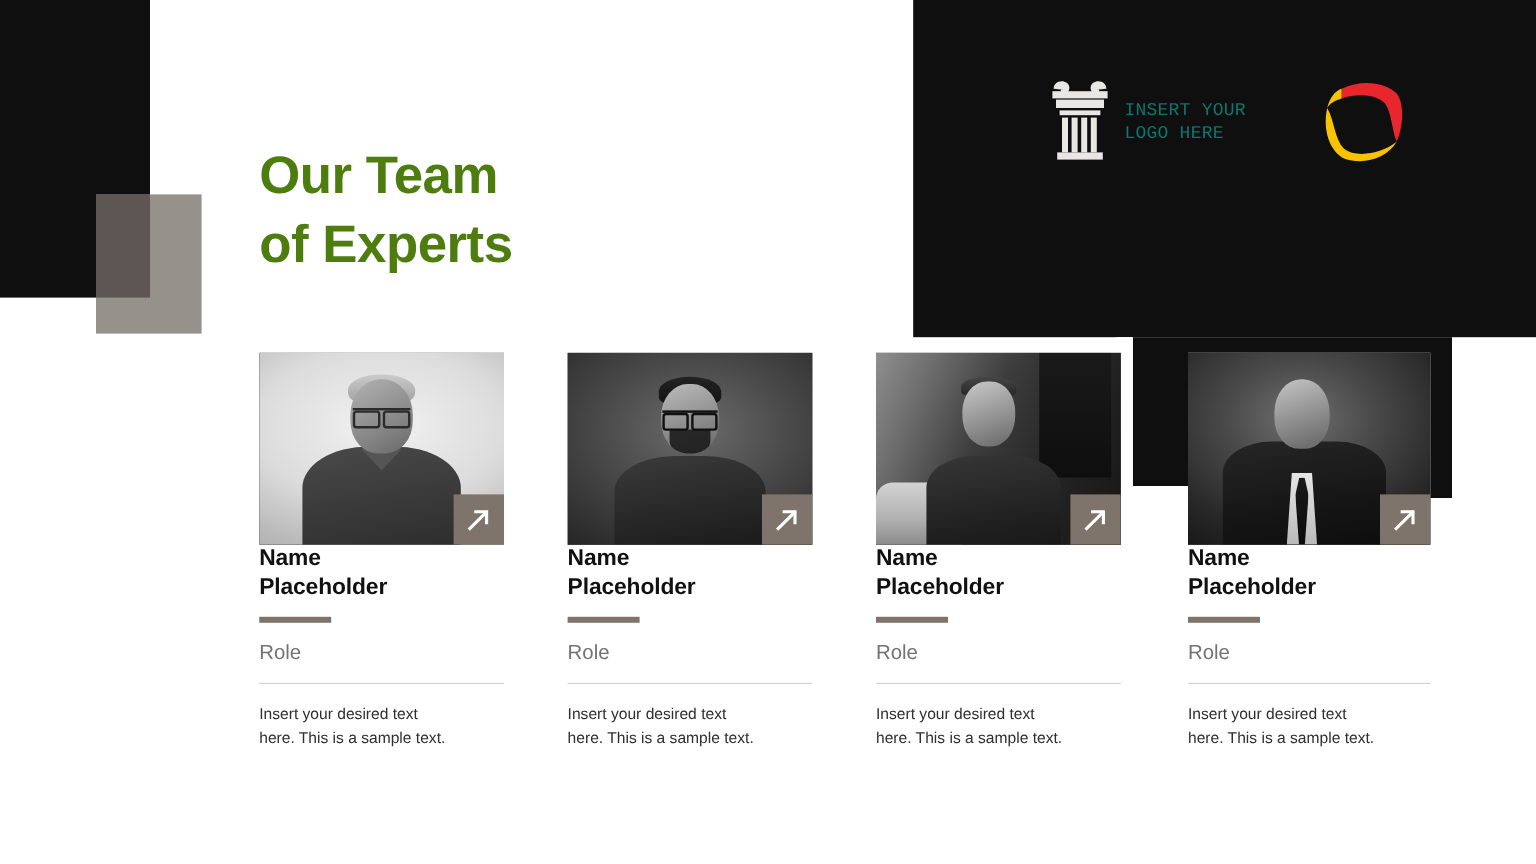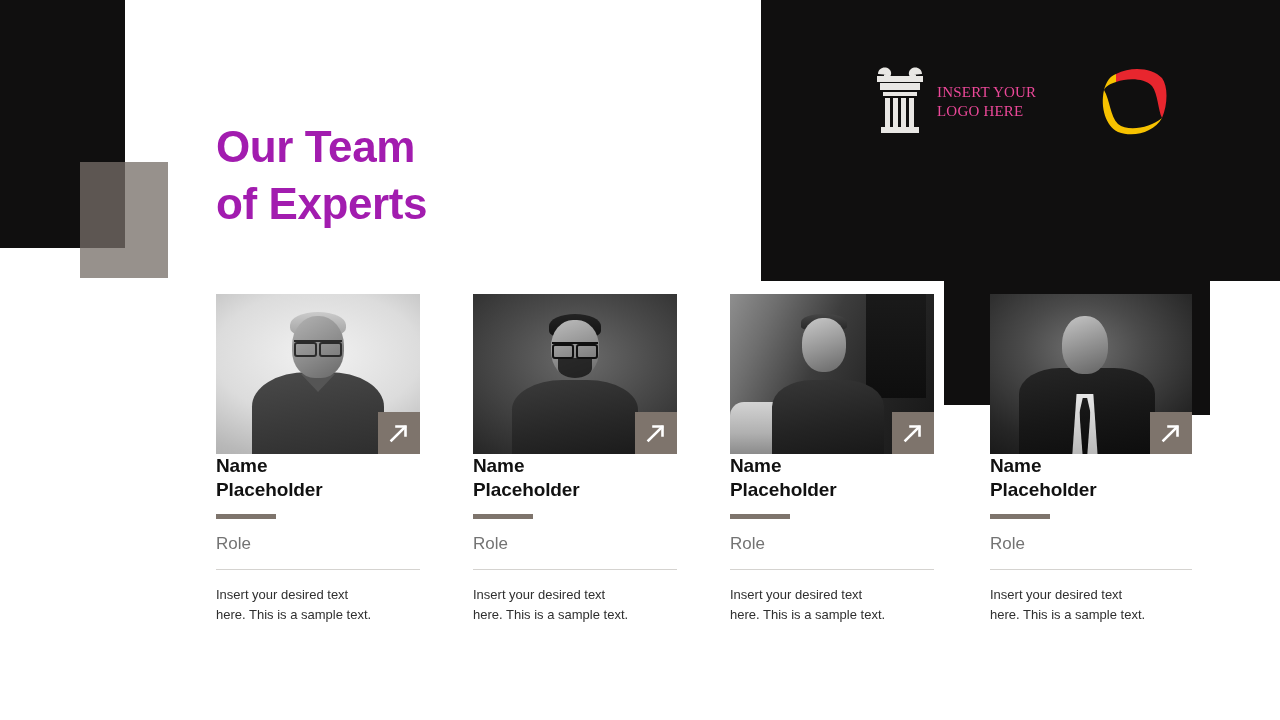--- a/index.html
+++ b/index.html
@@ -81,12 +81,12 @@
   }
   .logo-text {
     margin-left: 6px;
-    color: #ec4899;
+    color: #0f766e;
     font-size: 15px;
     line-height: 19px;
     letter-spacing: .2px;
     white-space: pre-line;
-    font-family: Liberation Serif, serif;
+    font-family: Liberation Mono, monospace;
   }
   .brand-mark {
     margin-left: 60px;

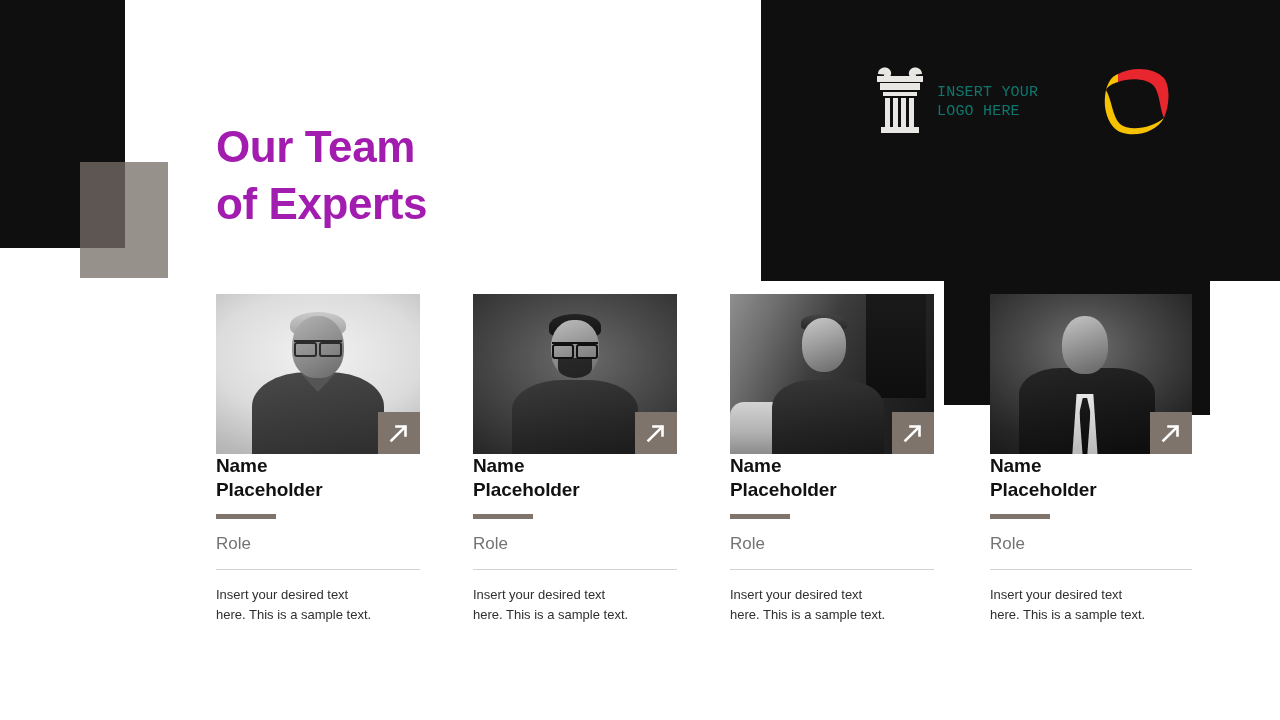--- a/index.html
+++ b/index.html
@@ -102,7 +102,7 @@
     font-size: 44px;
     font-weight: bold;
     line-height: 57px;
-    color: #a21caf;
+    color: #4d7c0f;
     letter-spacing: -0.4px;
     white-space: pre-line;
     z-index: 5;

